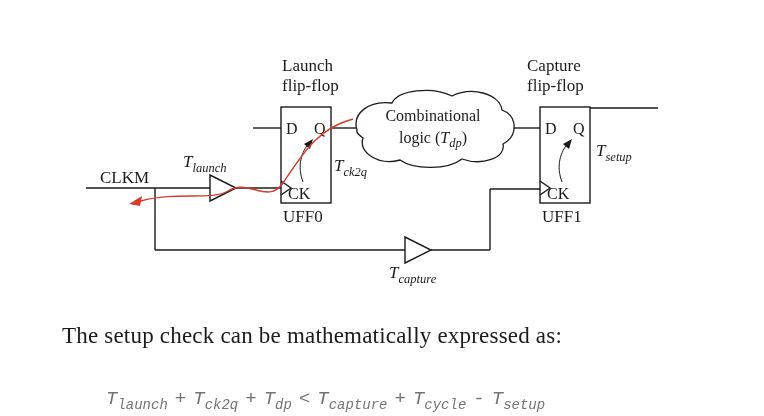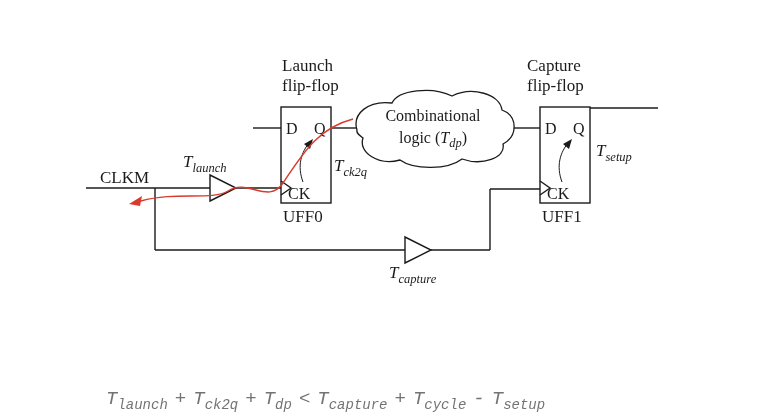--- a/index.html
+++ b/index.html
@@ -85,6 +85,7 @@
     <polygon points="129,164 142,156 140,166" fill="#d93a2b"></polygon>
   </svg>
 
+  <div class="caption">The setup check can be mathematically expressed as:</div>
 
   <div class="formula">
     <span class="term"><span>T</span><sub>launch</sub></span><span class="op">+</span><span class="term"><span>T</span><sub>ck2q</sub></span><span class="op">+</span><span class="term"><span>T</span><sub>dp</sub></span><span class="op">&lt;</span><span class="term"><span>T</span><sub>capture</sub></span><span class="op">+</span><span class="term"><span>T</span><sub>cycle</sub></span><span class="op">-</span><span class="term"><span>T</span><sub>setup</sub></span>

